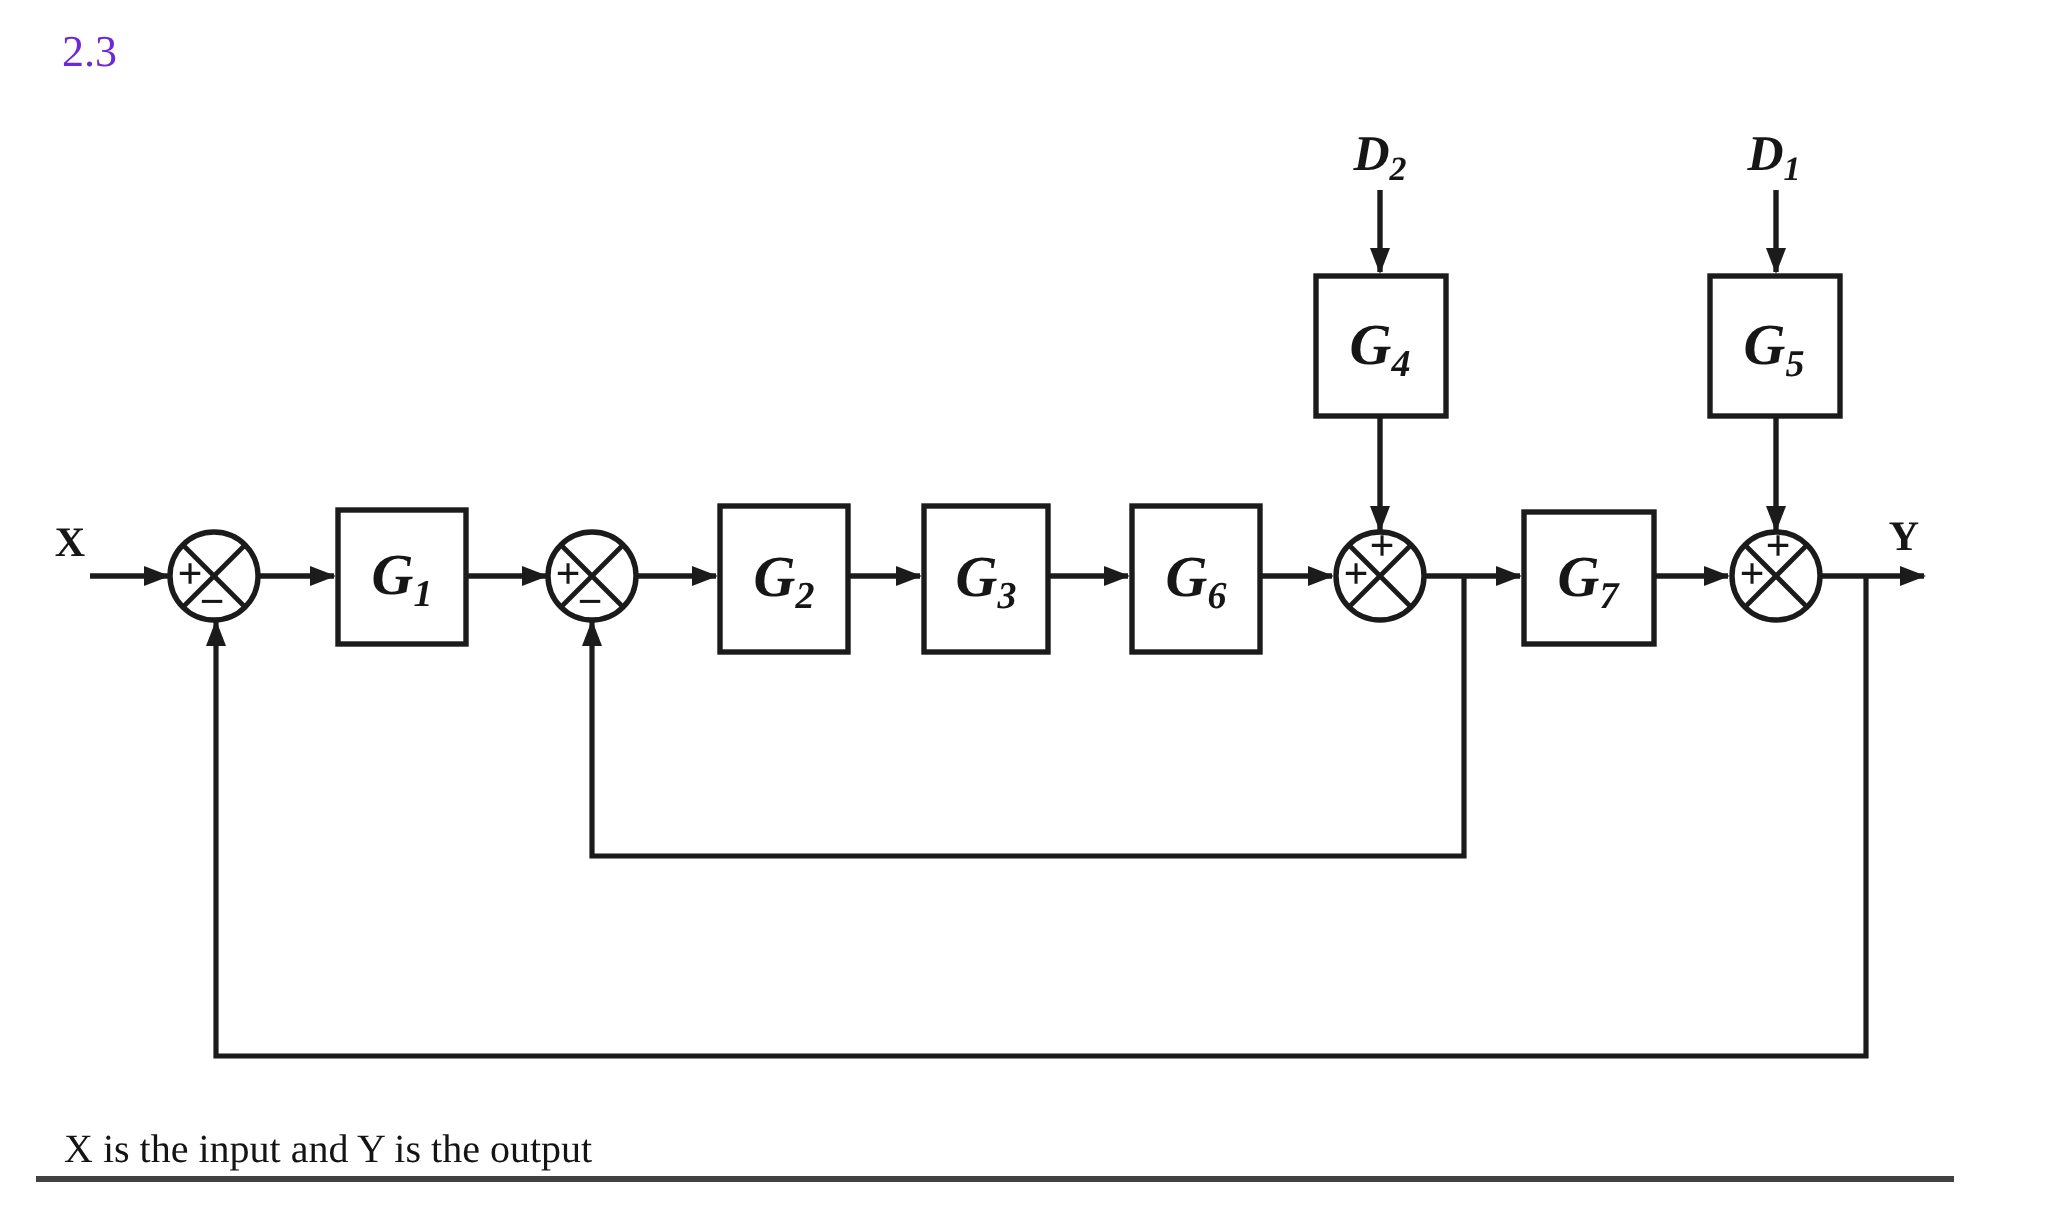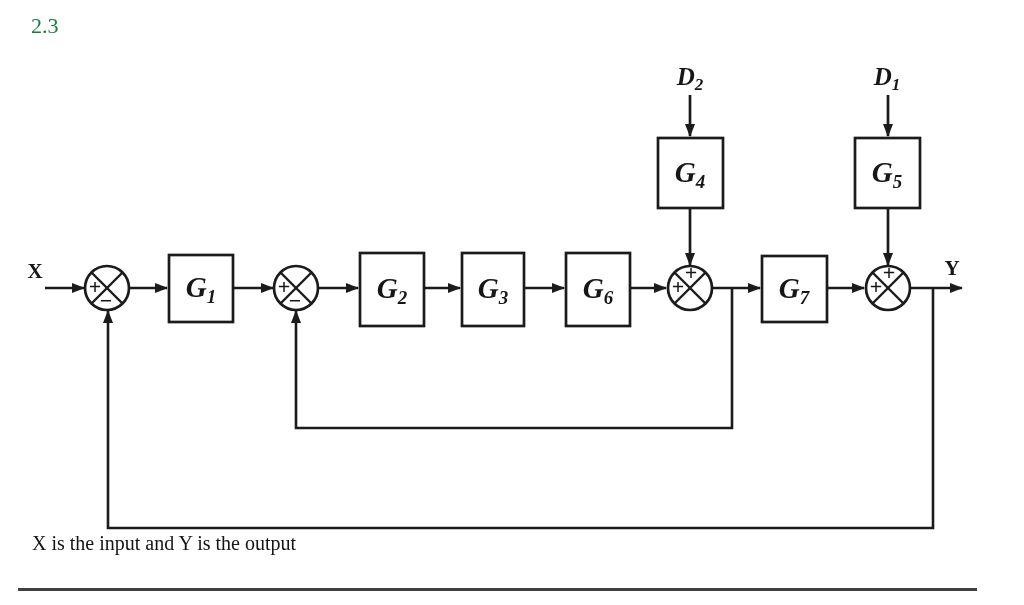--- a/index.html
+++ b/index.html
@@ -10,7 +10,7 @@
   }
   .section-number {
     position:absolute; left:31px; top:13px;
-    font:22px "Liberation Serif", serif; color:#15803d;
+    font:22px "Liberation Serif", serif; color:#6d28d9;
   }
   .caption {
     position:absolute; left:32px; top:532px;

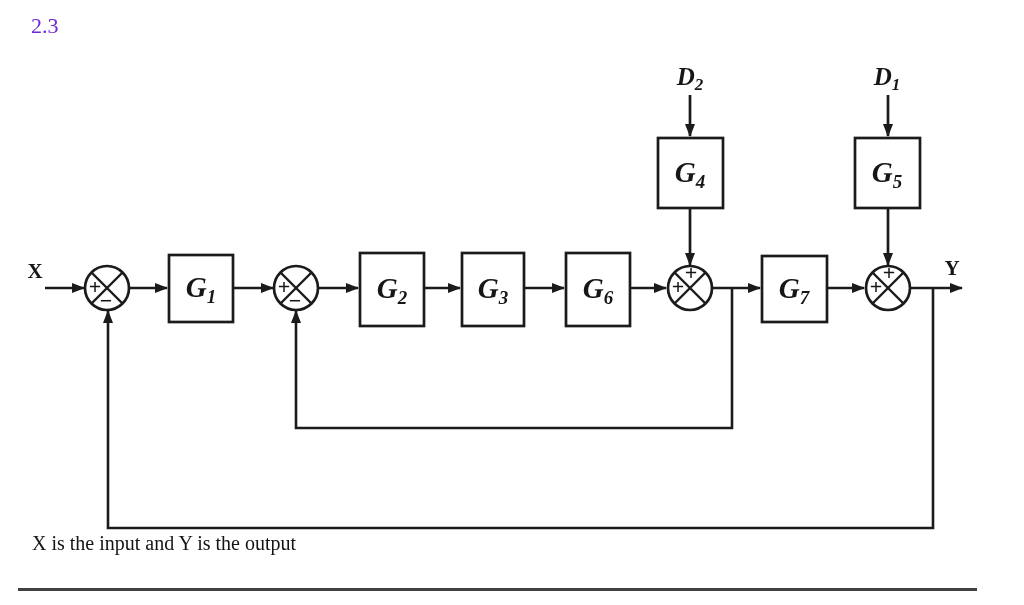--- a/index.html
+++ b/index.html
@@ -13,7 +13,7 @@
     font:22px "Liberation Serif", serif; color:#6d28d9;
   }
   .caption {
-    position:absolute; left:32px; top:532px;
+    position:absolute; left:32px; top:564px;
     font:20px "Liberation Serif", serif; color:#141414;
   }
   .rule {

